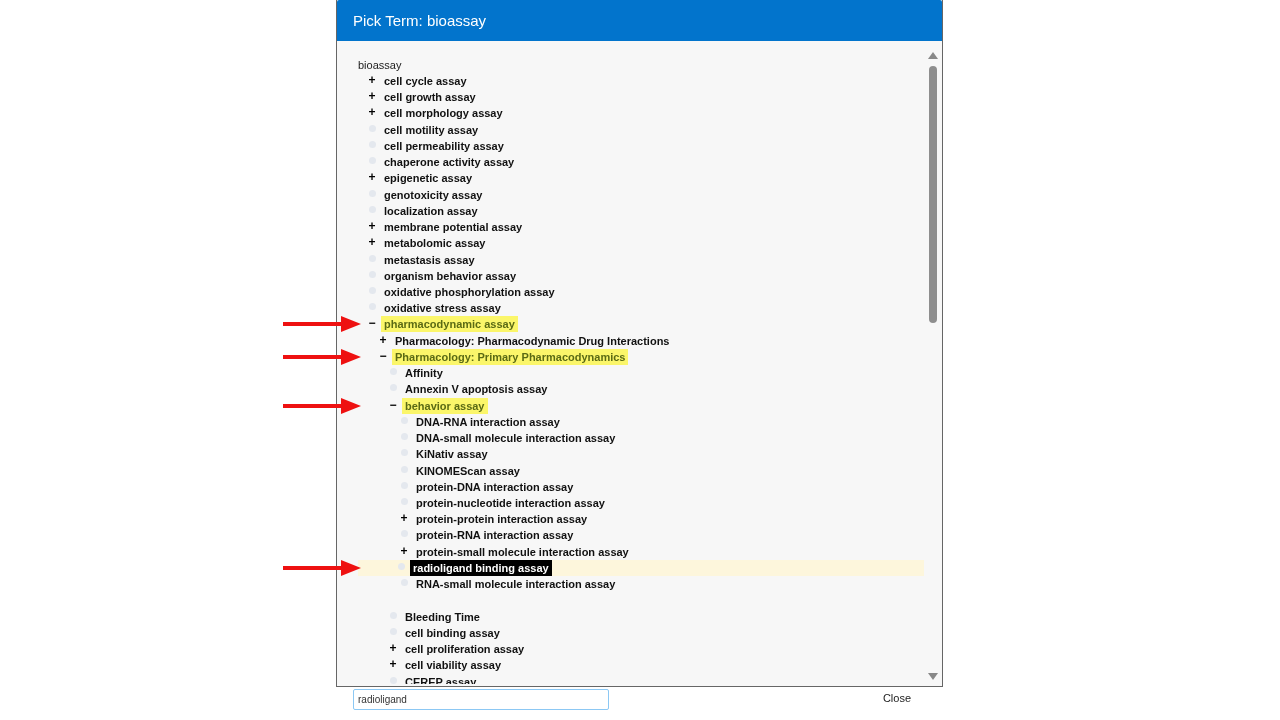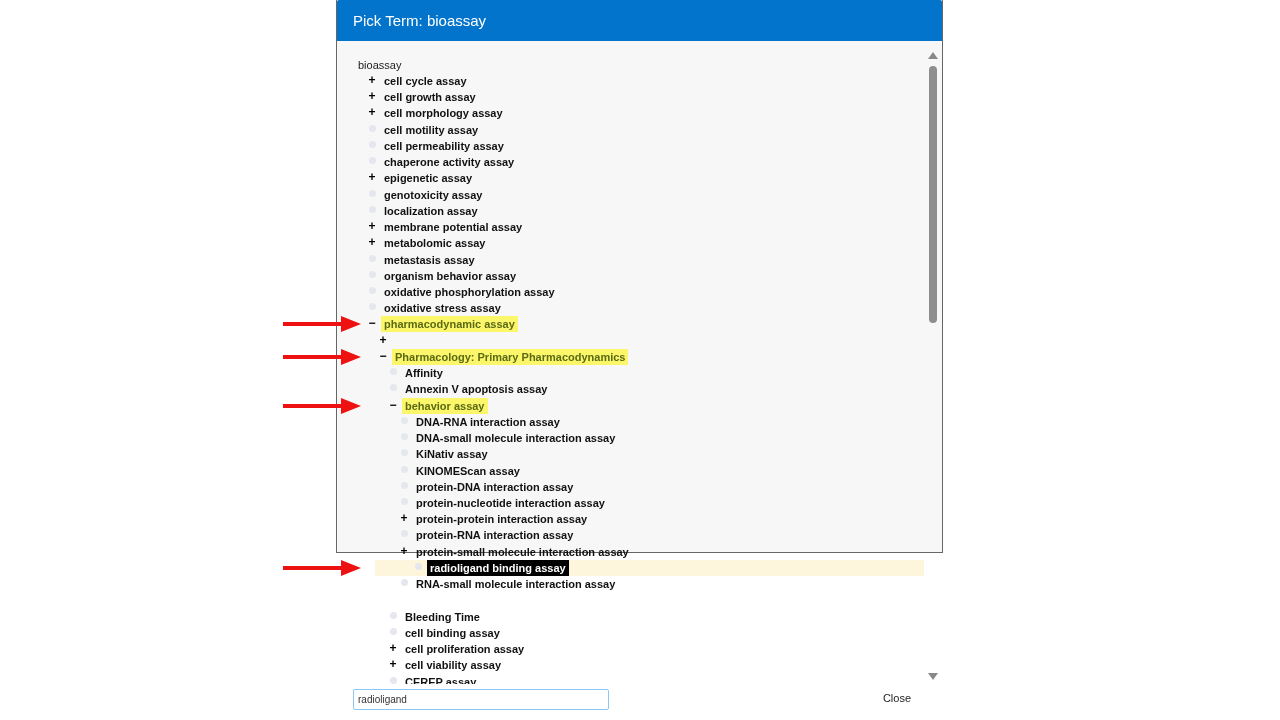--- a/index.html
+++ b/index.html
@@ -8,7 +8,7 @@
     font-family: "Liberation Sans", sans-serif;
   }
   .dialog {
-    position: absolute; left: 336px; top: 0; width: 607px; height: 553px;
+    position: absolute; left: 336px; top: 0; width: 607px; height: 687px;
     background: #f7f7f7; border: 1px solid #666; border-top: none; box-sizing: border-box;
   }
   .header {

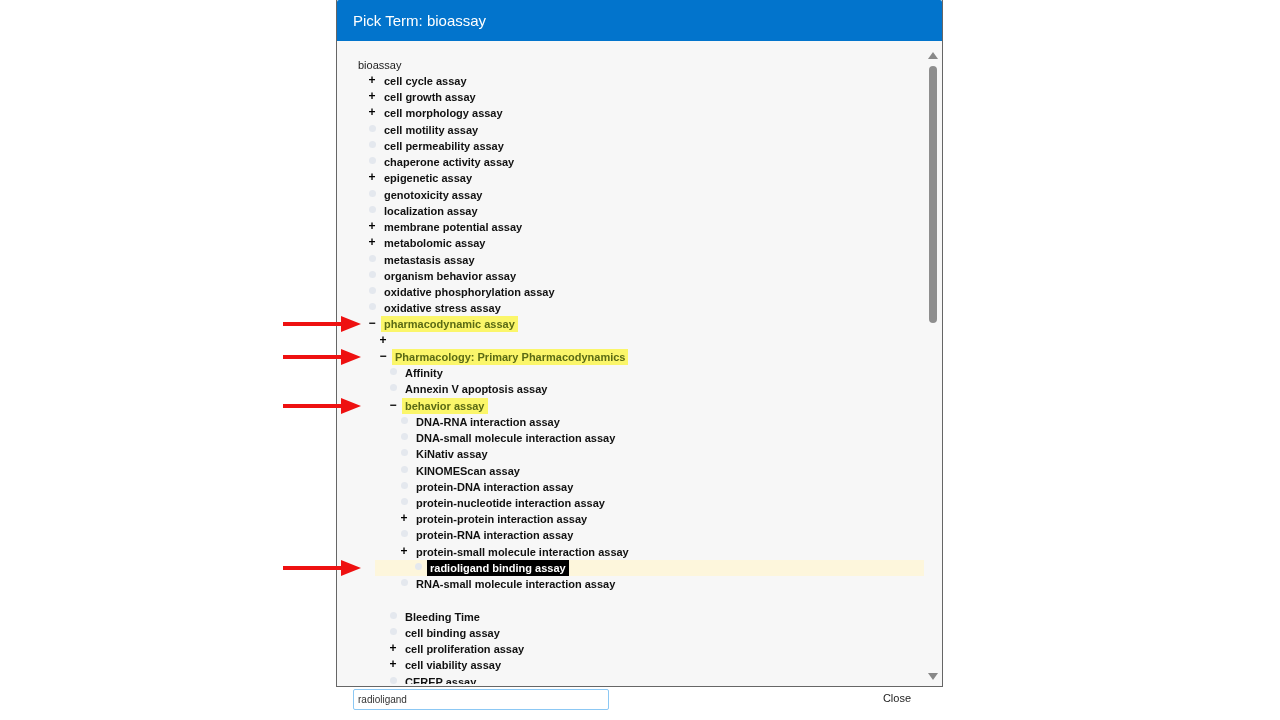--- a/index.html
+++ b/index.html
@@ -151,6 +151,7 @@
       </div>
       <div class="row" style="top: 284.68px;">
         <span class="toggle" style="left: 41px;">+</span>
+        <span class="label" style="left: 58px;">Pharmacology: Pharmacodynamic Drug Interactions</span>
       </div>
       <div class="row" style="top: 300.91px;">
         <span class="toggle" style="left: 41px;">−</span>

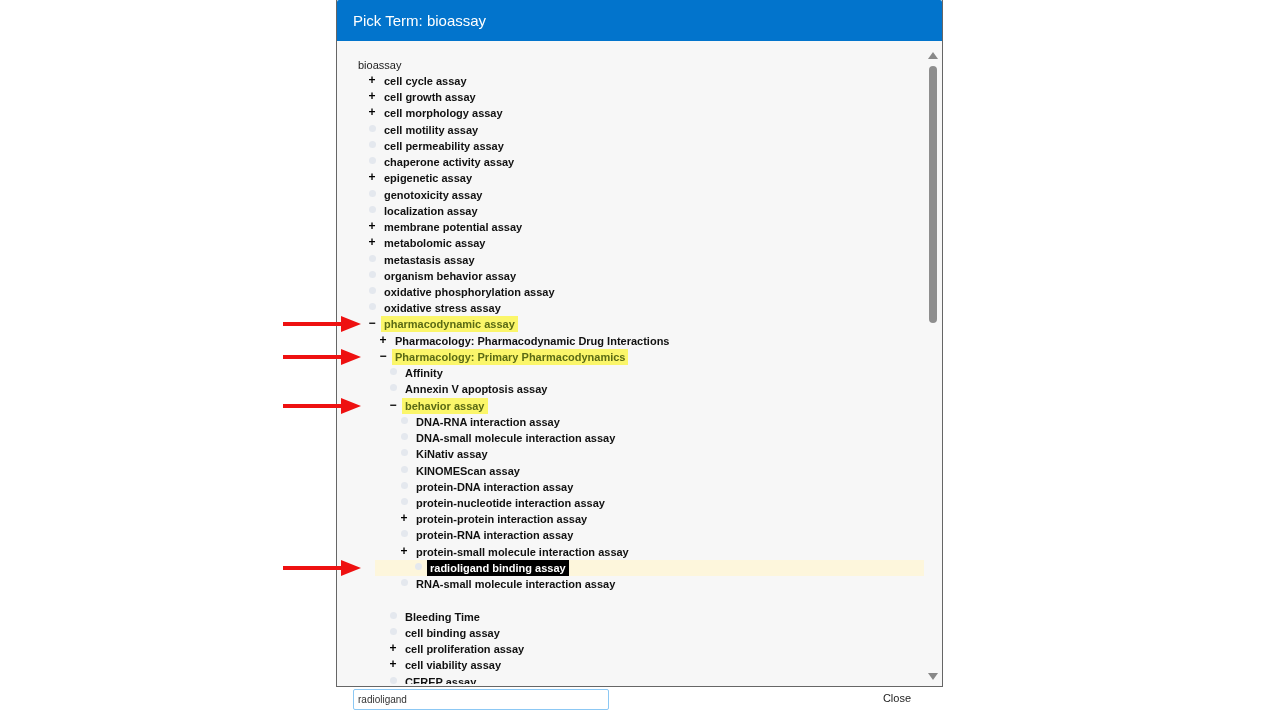--- a/index.html
+++ b/index.html
@@ -26,7 +26,7 @@
   .row {
     position: absolute; left: 0; right: 0; height: 16px;
   }
-  .row.selected-row { background: #fdf6dc; left: 38px; right: 0; }
+  .row.selected-row { background: #fdf6dc; left: 21px; right: 0; }
   .toggle {
     position: absolute; width: 10px; height: 12px; top: 1px;
     font-size: 12px; font-weight: bold; line-height: 12px; text-align: center; color: #000;

